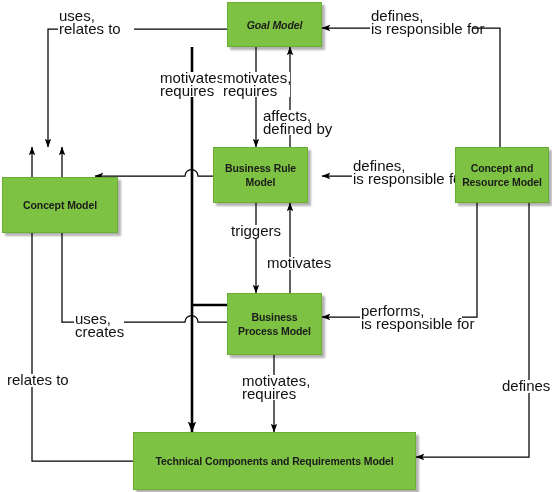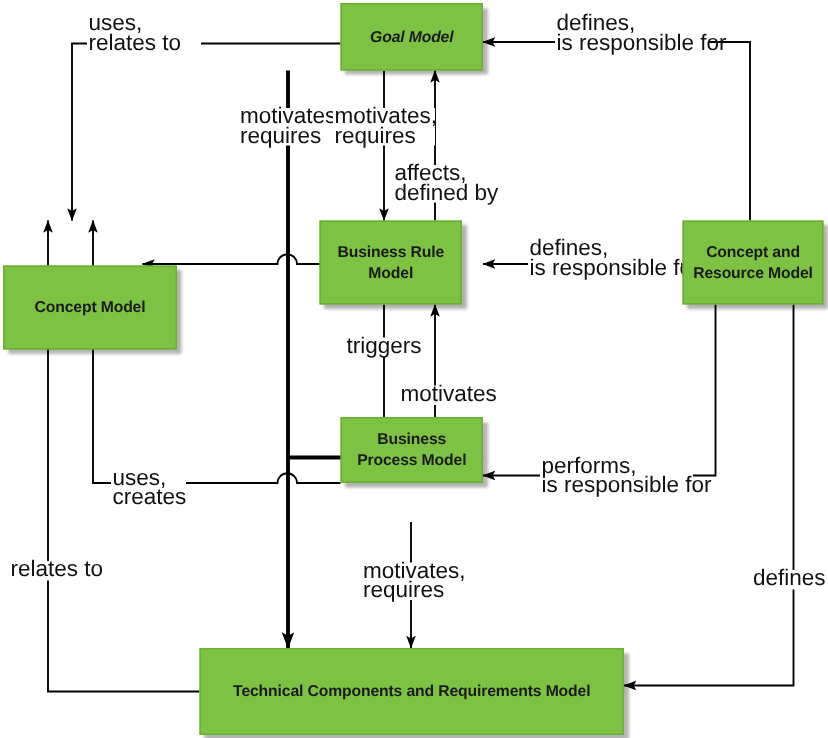--- a/index.html
+++ b/index.html
@@ -117,7 +117,7 @@
 Resource Model</span>
   </div>
 
-  <div class="node" style="left:227px;top:278px;width:95px;height:44px;">
+  <div class="node" style="left:227px;top:293px;width:95px;height:62px;">
     <span>Business Process
 Model</span>
   </div>

